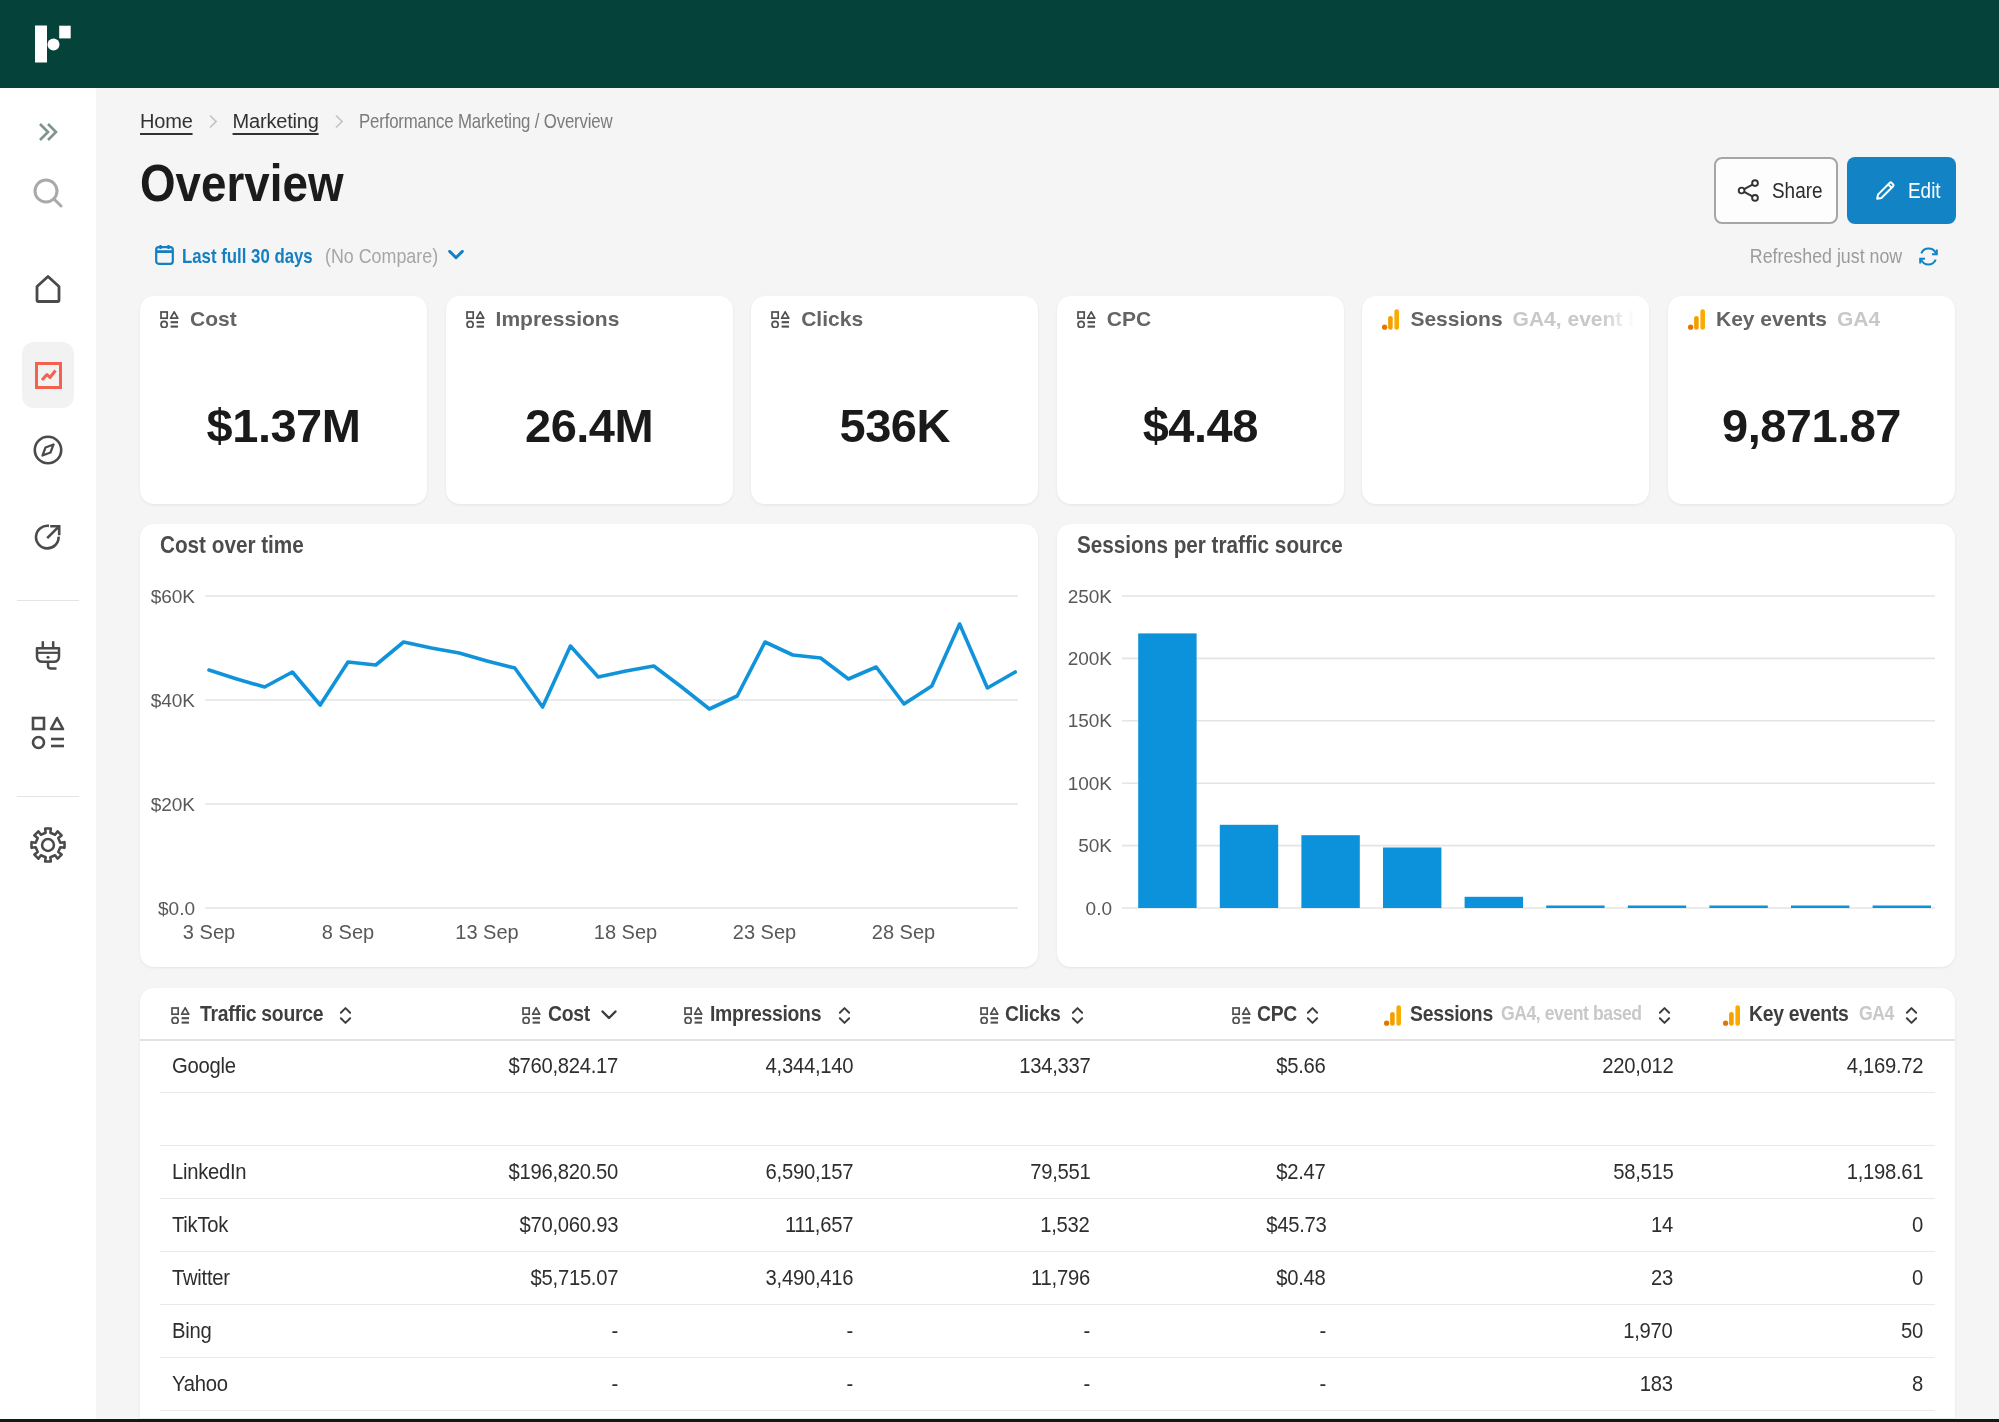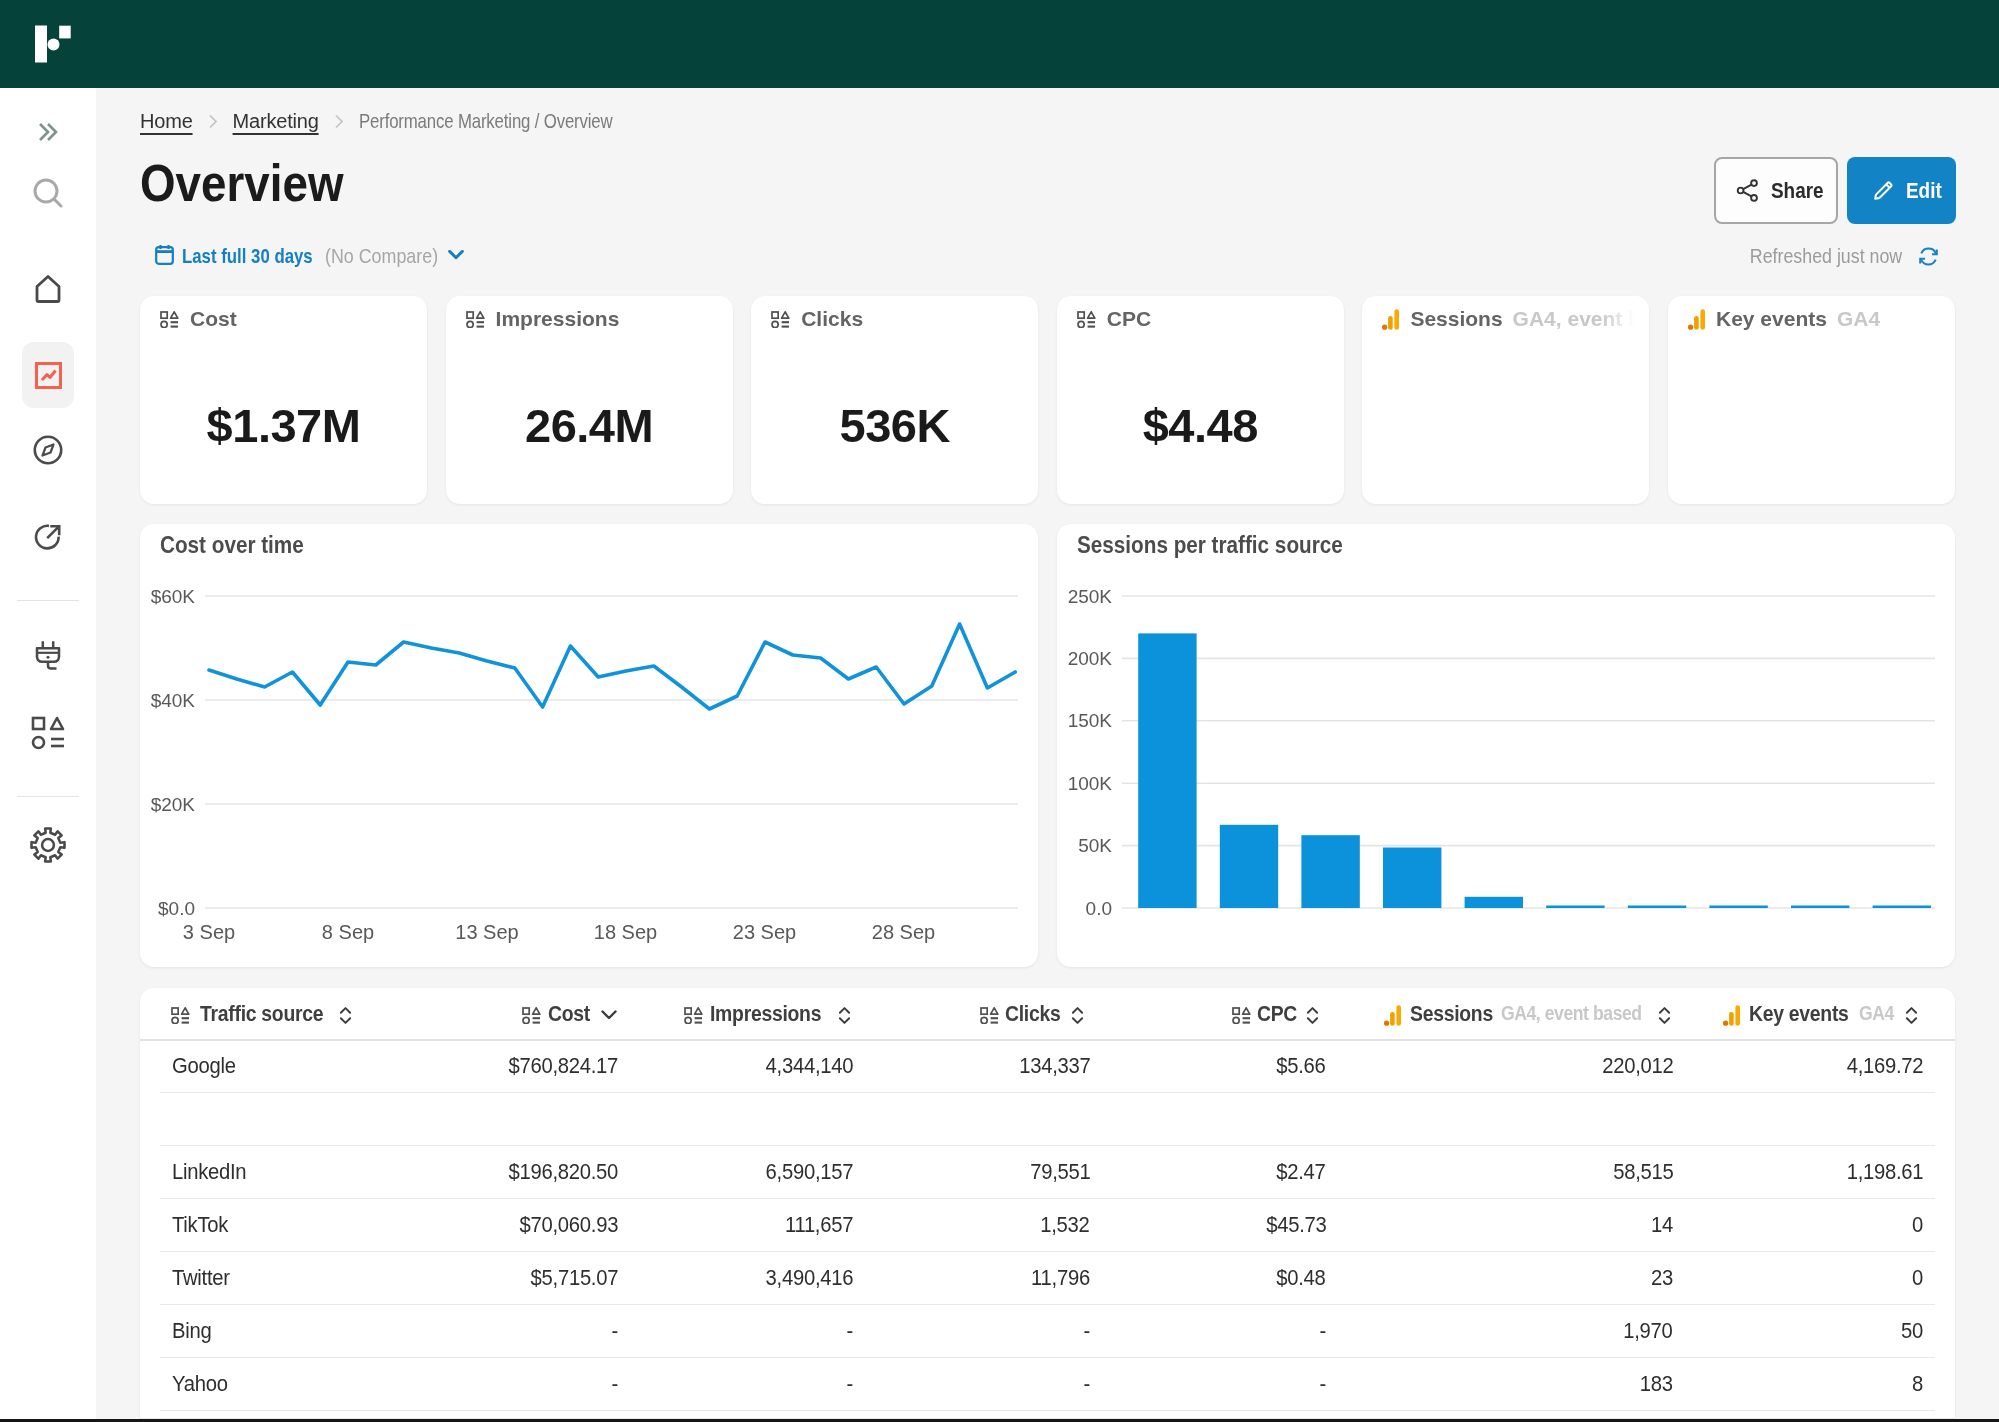--- a/index.html
+++ b/index.html
@@ -19,7 +19,7 @@
 .datecmp { color:#a6a6a6; font-size:21px; margin-left:10px; }
 .refreshrow { position:absolute; top:245px; right:60px; display:flex; align-items:center; }
 .refreshtxt { color:#9b9b9b; font-size:20px; margin-right:16px; }
-.btn { position:absolute; top:157px; height:67px; border-radius:8px; display:flex; align-items:center; justify-content:center; font-weight:700; font-size:22px;padding-left:16px; }
+.btn { position:absolute; top:157px; height:67px; border-radius:8px; display:flex; align-items:center; justify-content:center; font-weight:400; font-size:22px;padding-left:16px; }
 .btn-share { left:1714px; width:124px; background:#fdfdfd; border:2px solid #a6a6a6; color:#2b2b2b; }
 .btn-edit { left:1847px; width:109px; background:#1284c6; color:#ffffff; }
 .card { position:absolute; background:#ffffff; border-radius:14px; box-shadow:0 1px 3px rgba(0,0,0,0.07); }

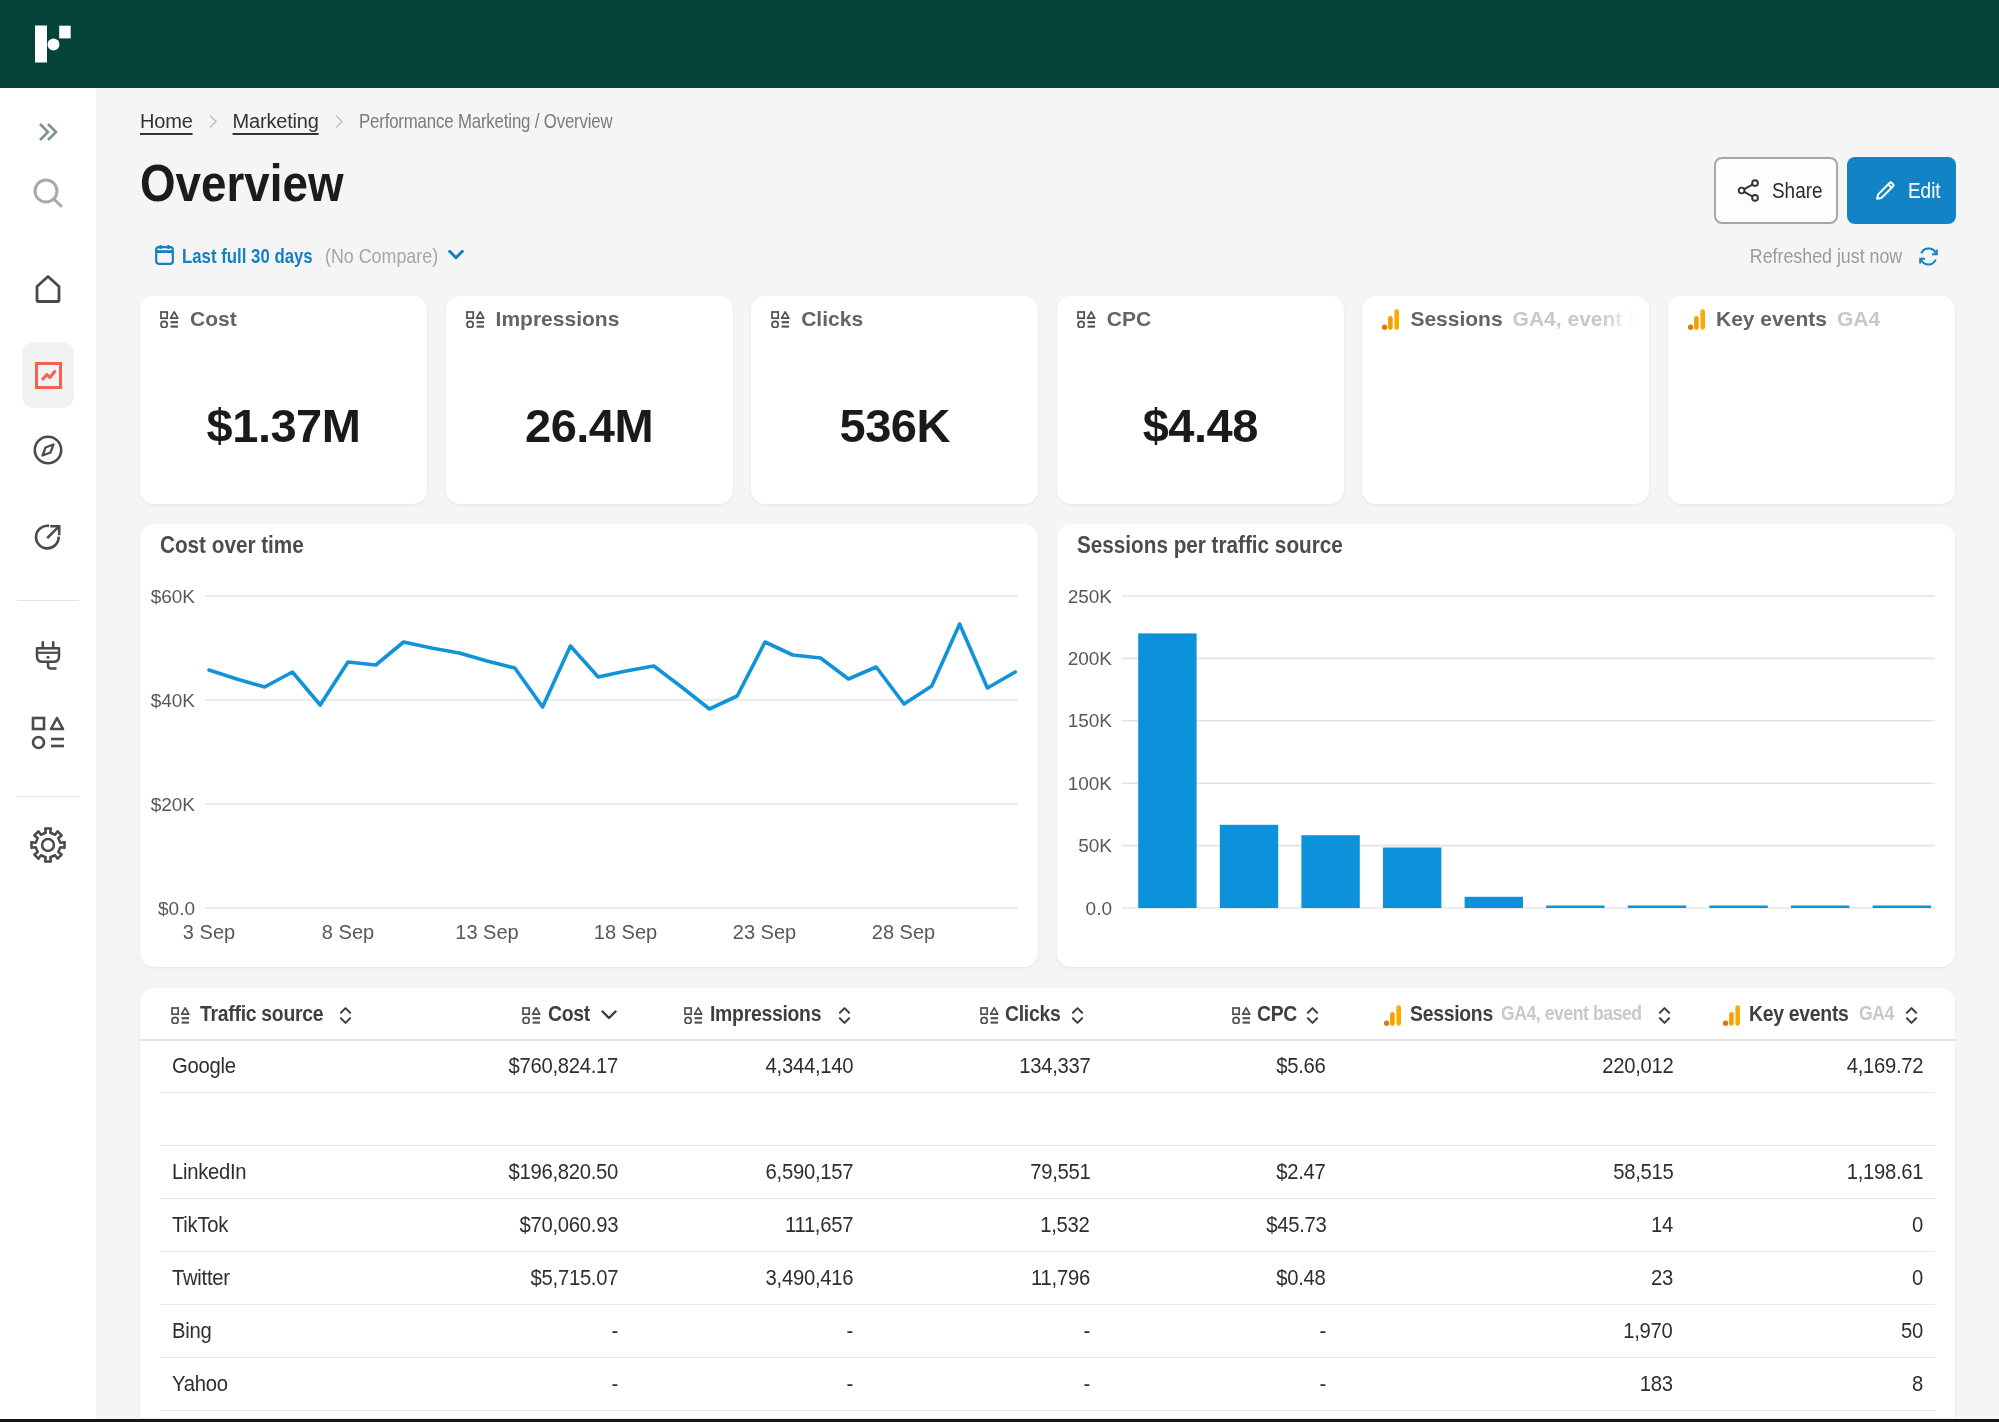--- a/index.html
+++ b/index.html
@@ -236,6 +236,7 @@
       <span class="klabel">Key events</span>
       <span class="ksub">GA4</span>
     </div>
+  <div class="kval" style="top:106px">9,871.87</div>
 </div>
 
 <div class="card" style="left:140px;top:524px;width:898px;height:443px">

